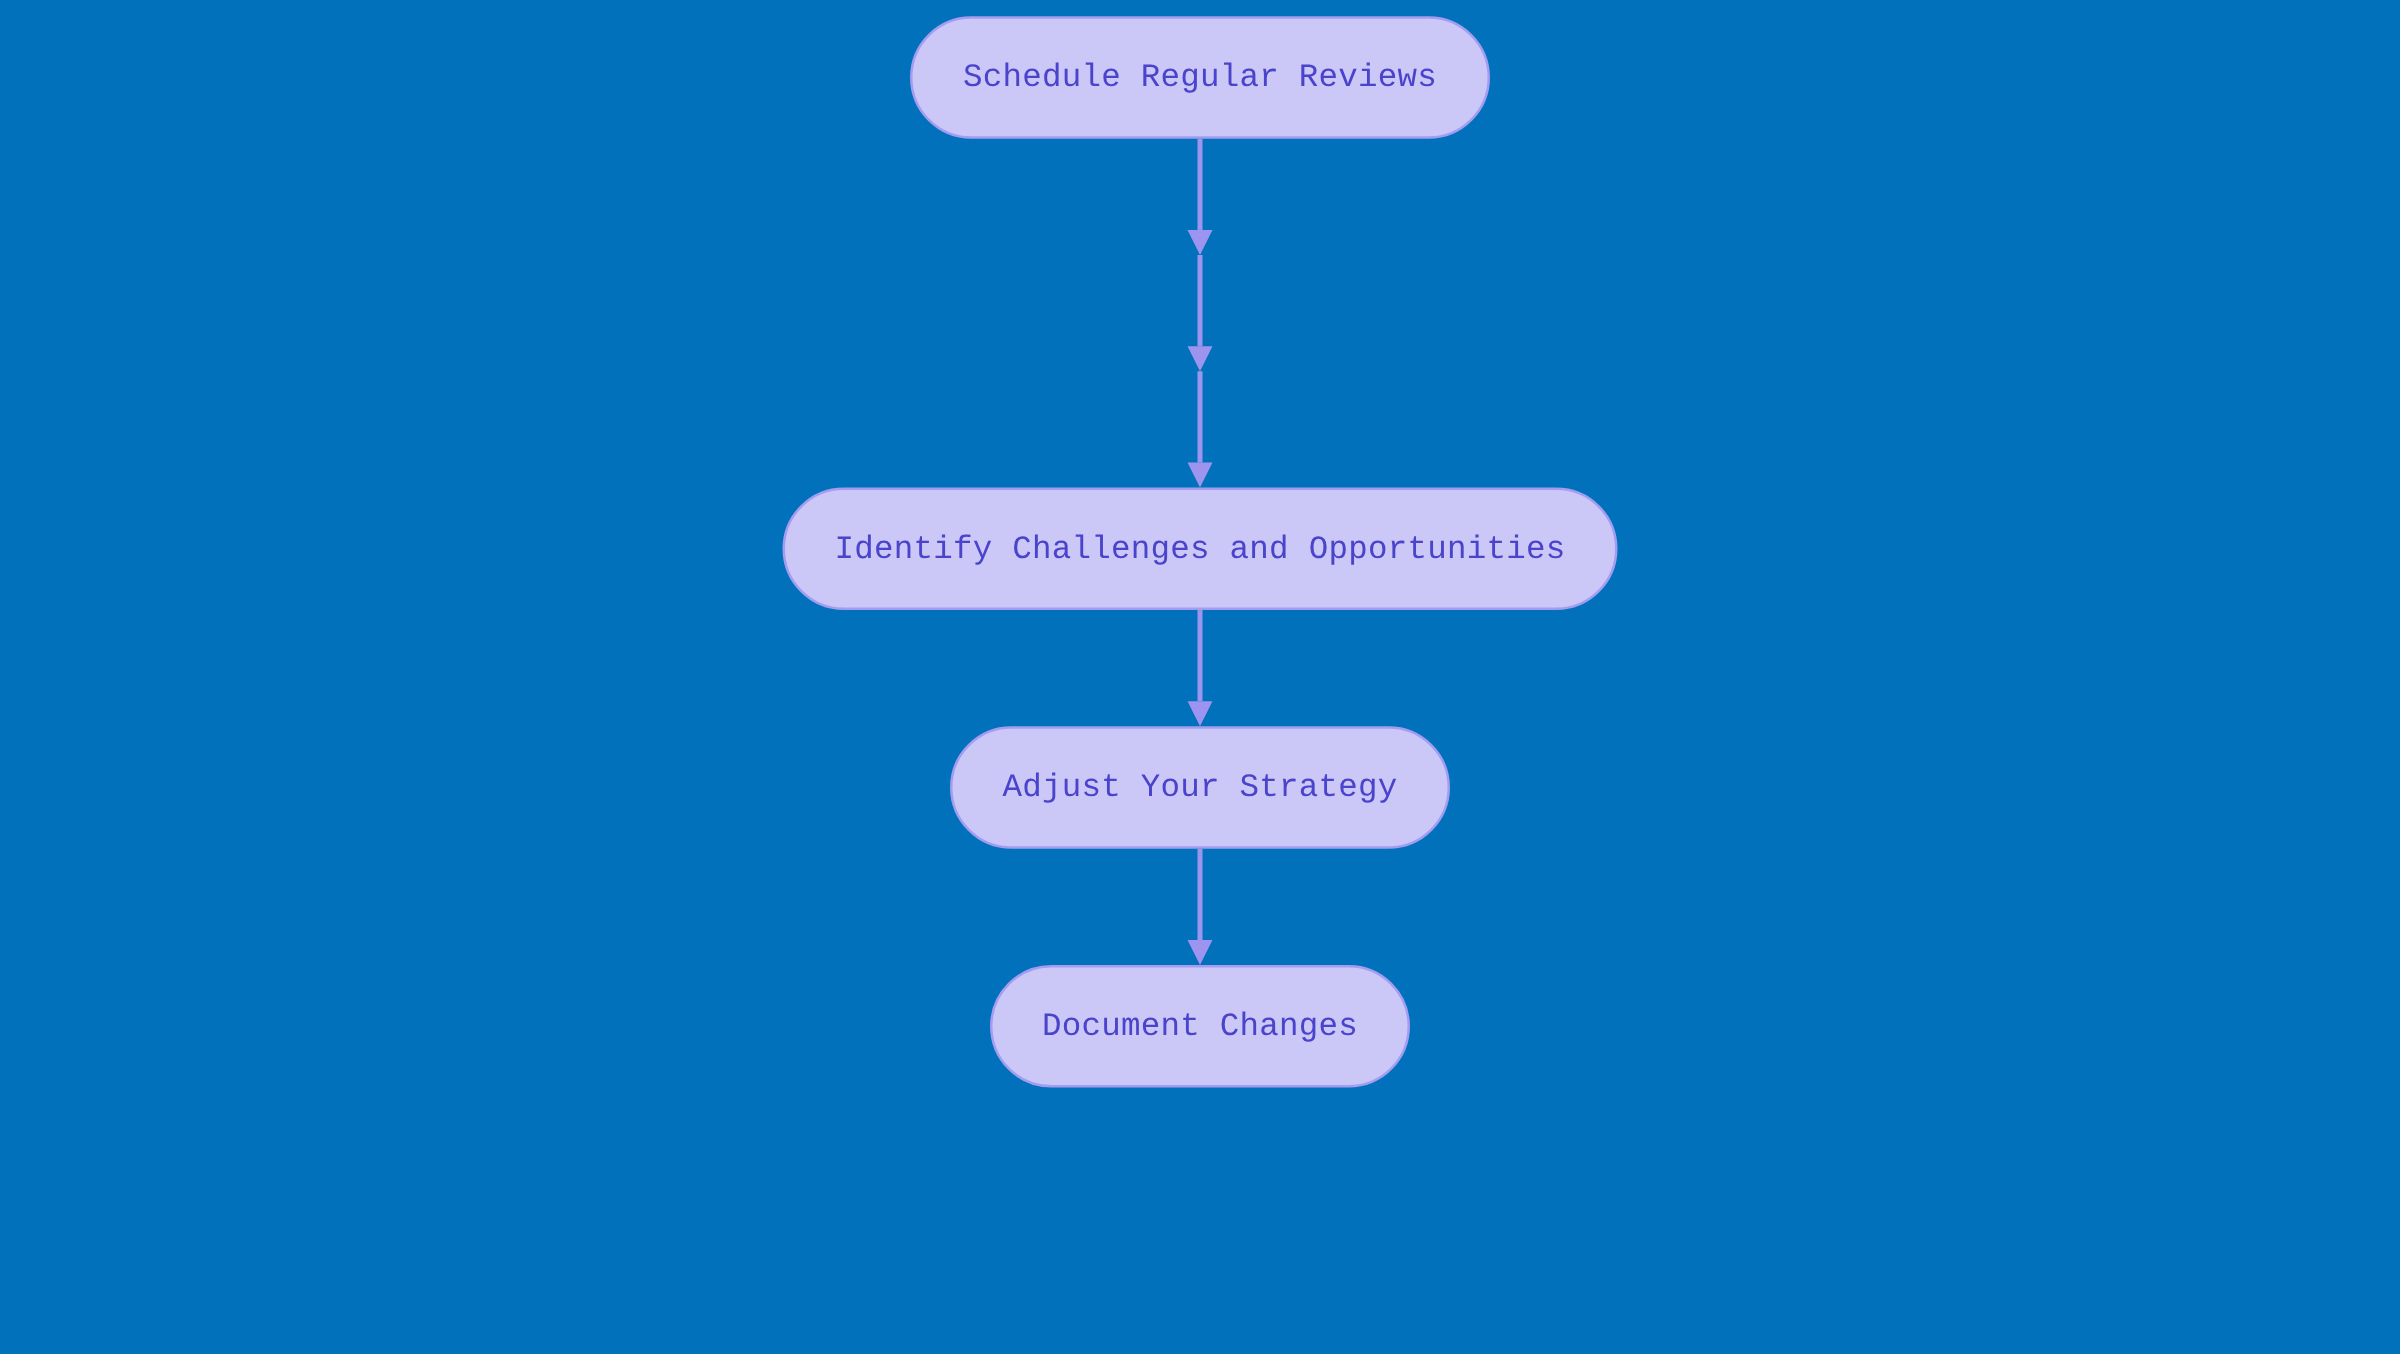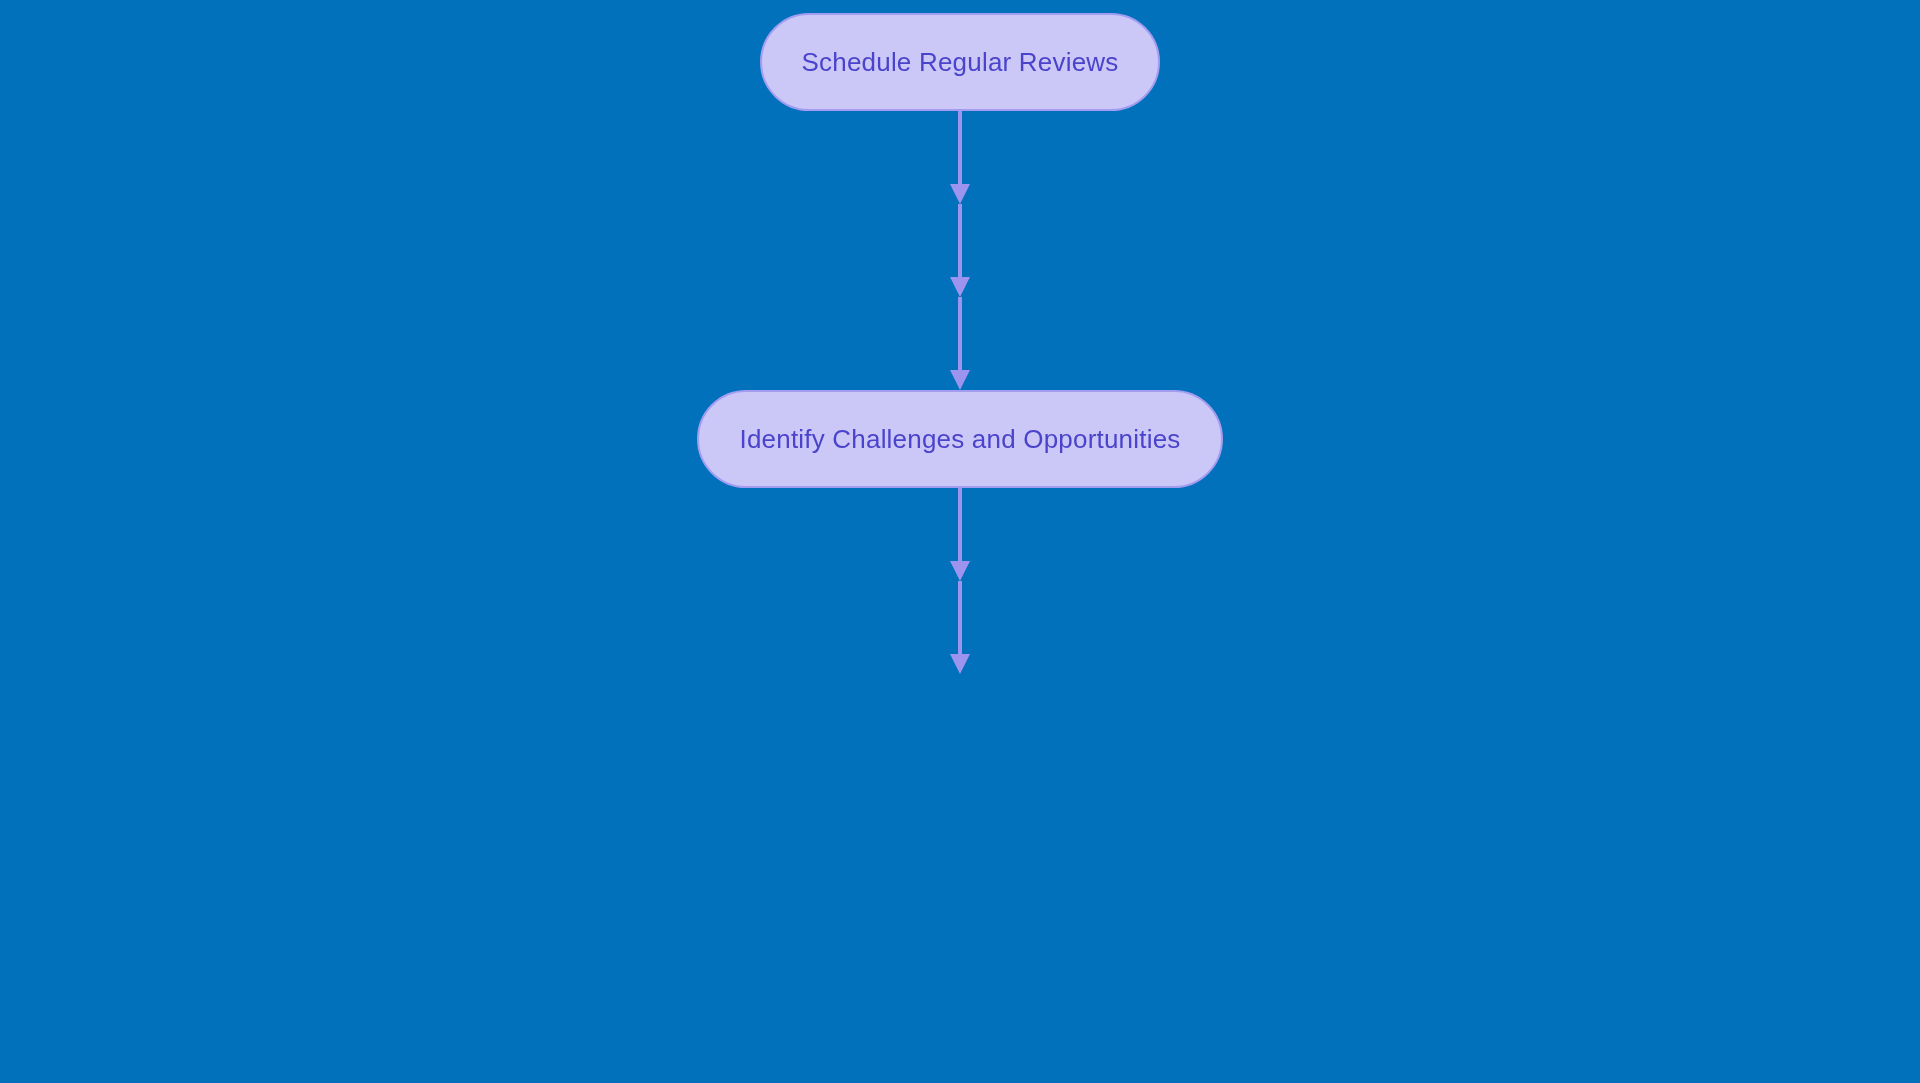--- a/index.html
+++ b/index.html
@@ -39,6 +39,7 @@
     justify-content:center;
     white-space:nowrap;
     flex:0 0 auto;
+    font-family:Liberation Mono, monospace;
   }
   .flow-arrow{
     height:93px;

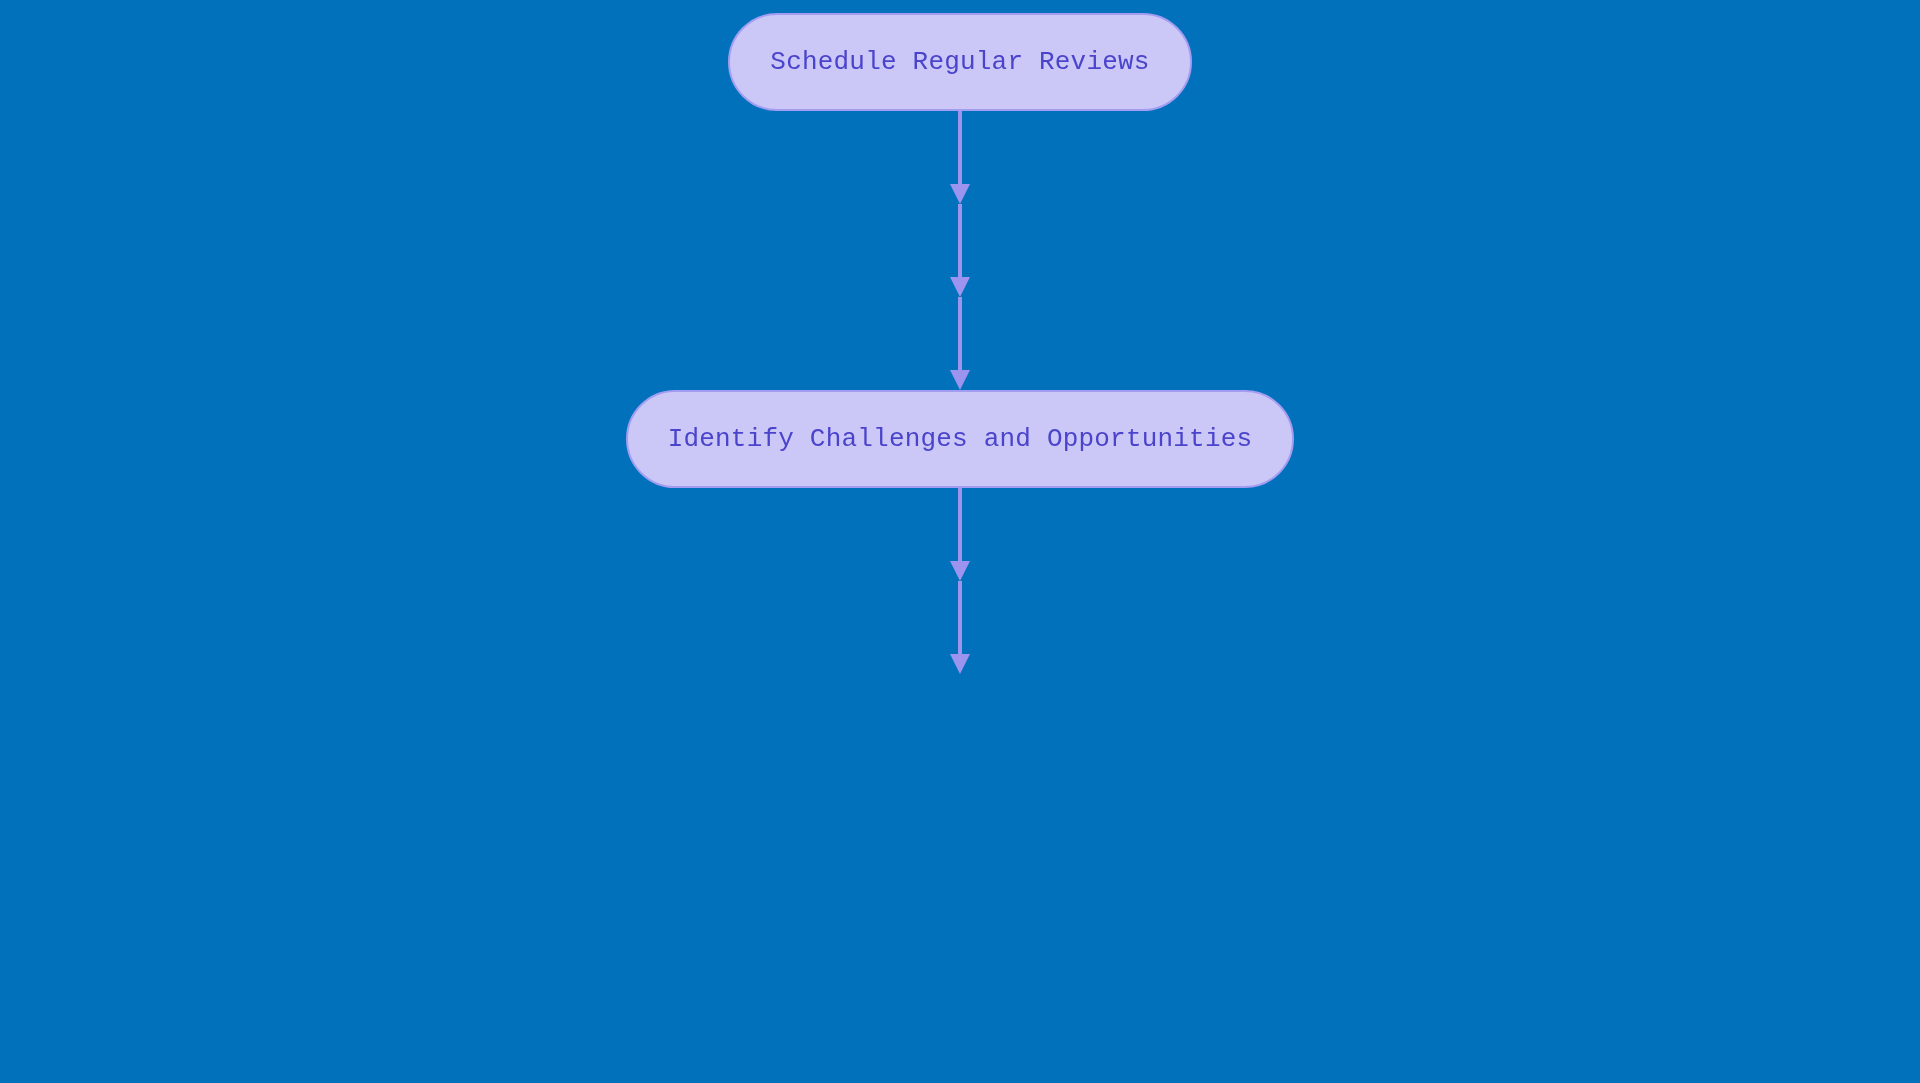--- a/index.html
+++ b/index.html
@@ -88,6 +88,9 @@
       <div class="line"></div>
       <div class="head"></div>
     </div>
+    <div class="flow-node">
+      <span>Adjust Your Strategy</span>
+    </div>
     <div class="flow-arrow">
       <div class="line"></div>
       <div class="head"></div>

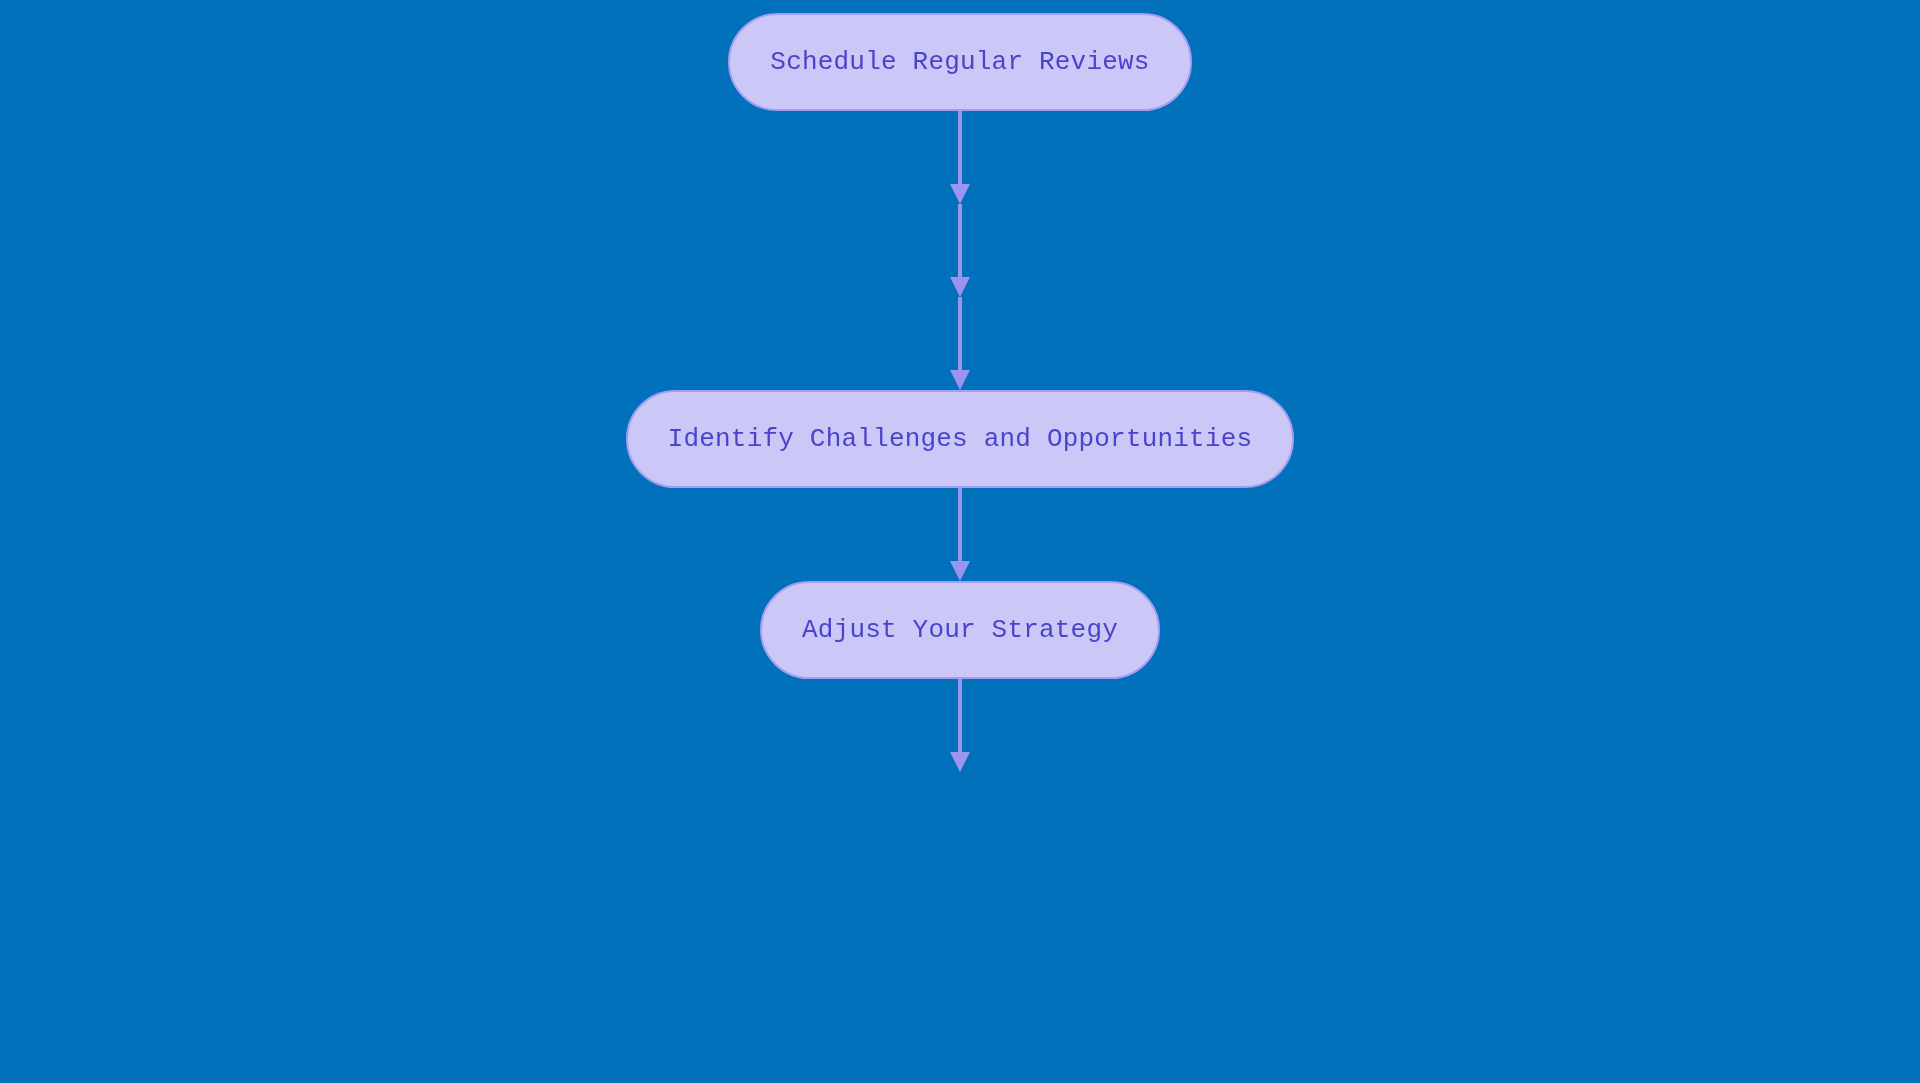--- a/index.html
+++ b/index.html
@@ -95,6 +95,9 @@
       <div class="line"></div>
       <div class="head"></div>
     </div>
+    <div class="flow-node">
+      <span>Document Changes</span>
+    </div>
   </div>
 
 </body></html>

